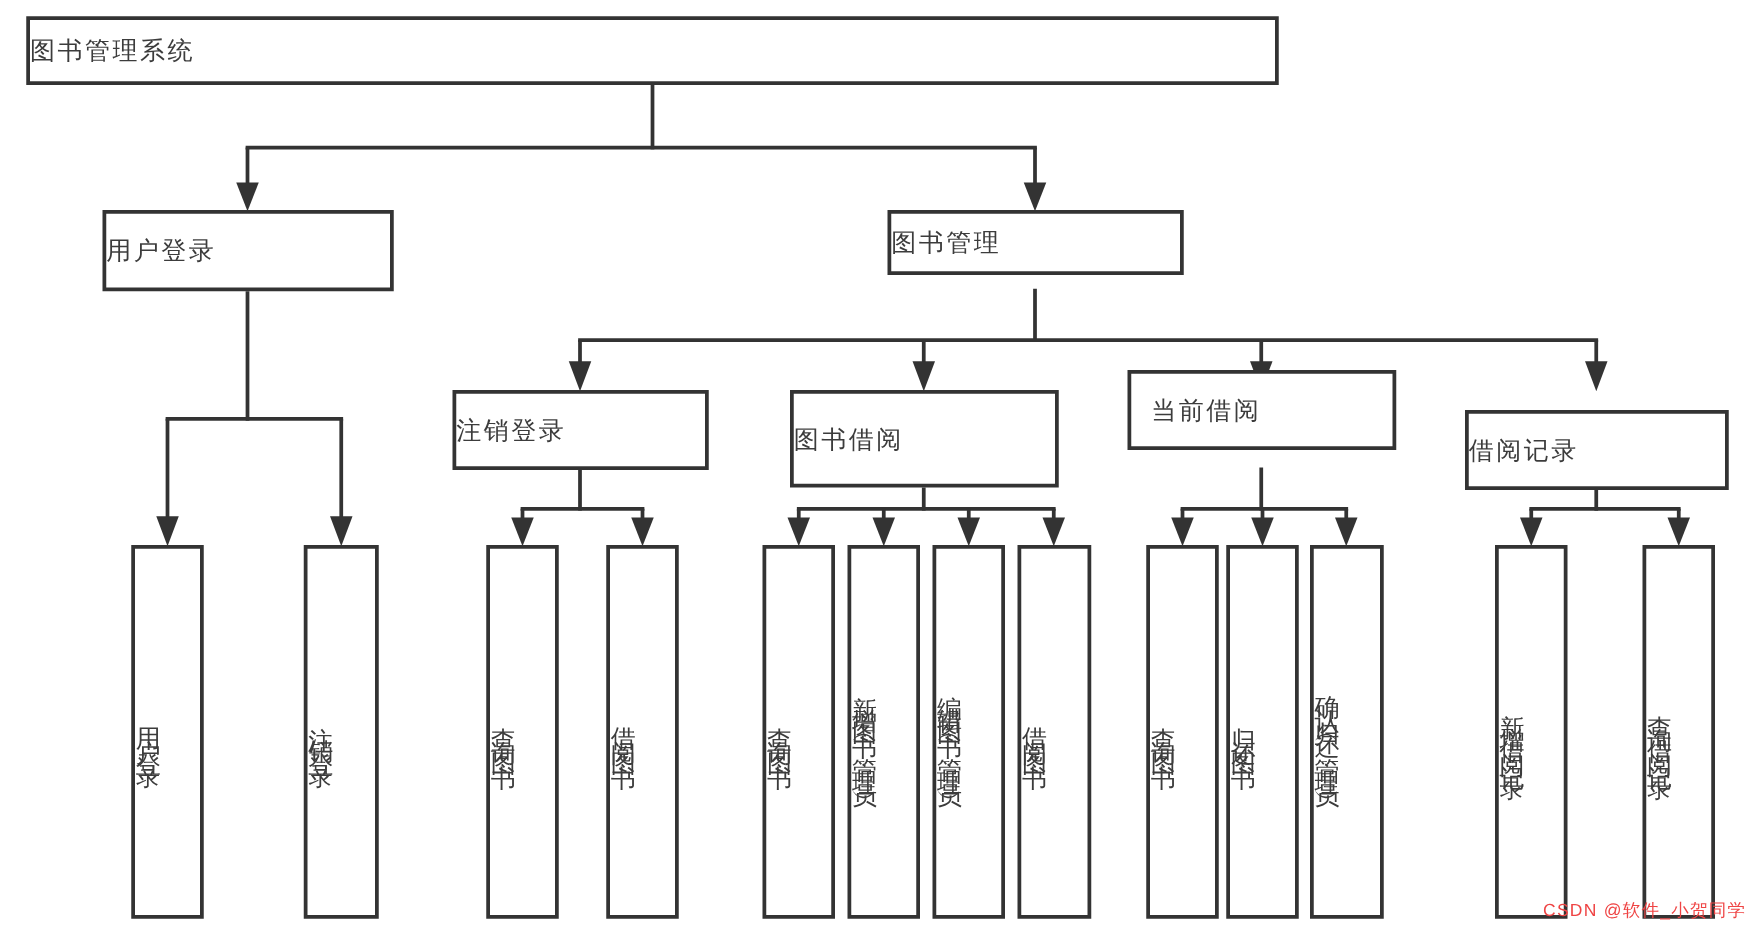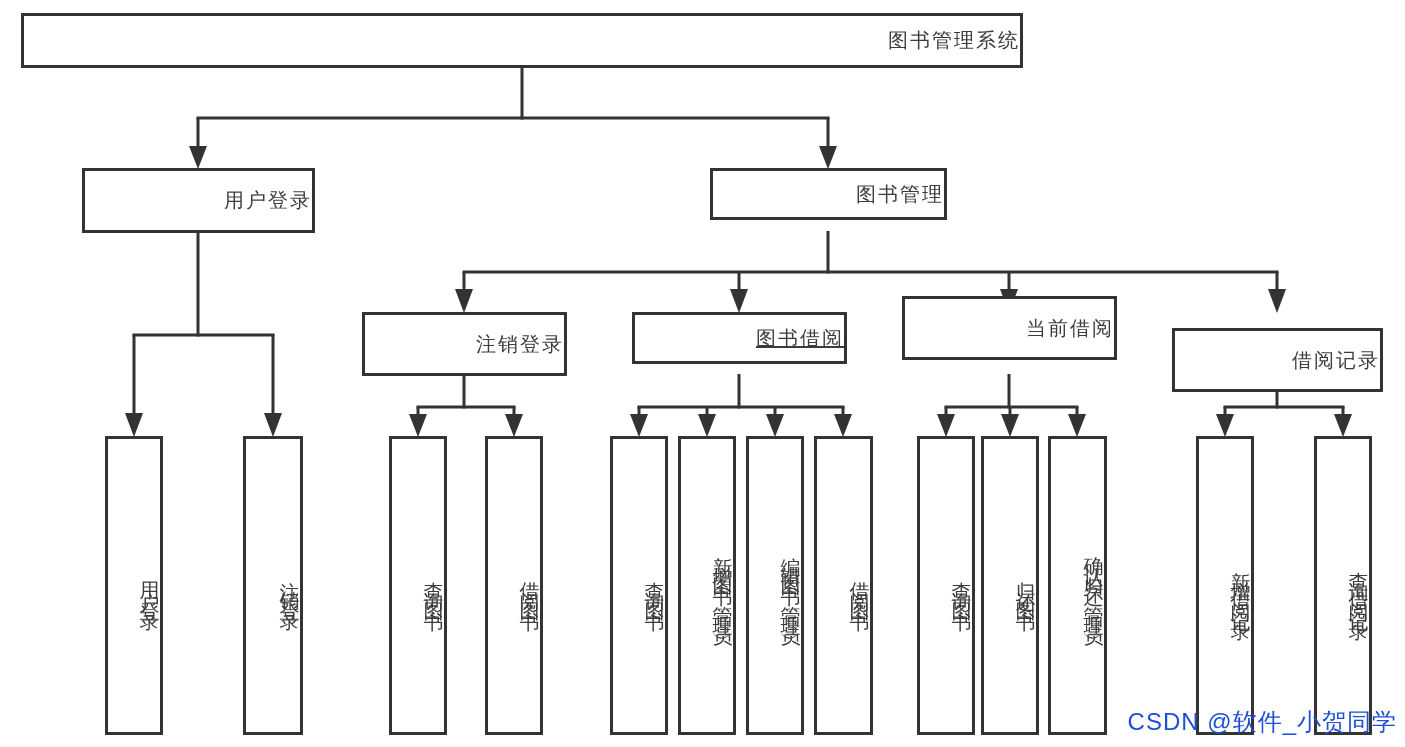--- a/index.html
+++ b/index.html
@@ -27,7 +27,7 @@
     color: #3c3c3c;
     display: flex;
     align-items: center;
-    justify-content: flex-end;
+    justify-content: flex-start;
   }
   .hnode {
     font-size: 20px;

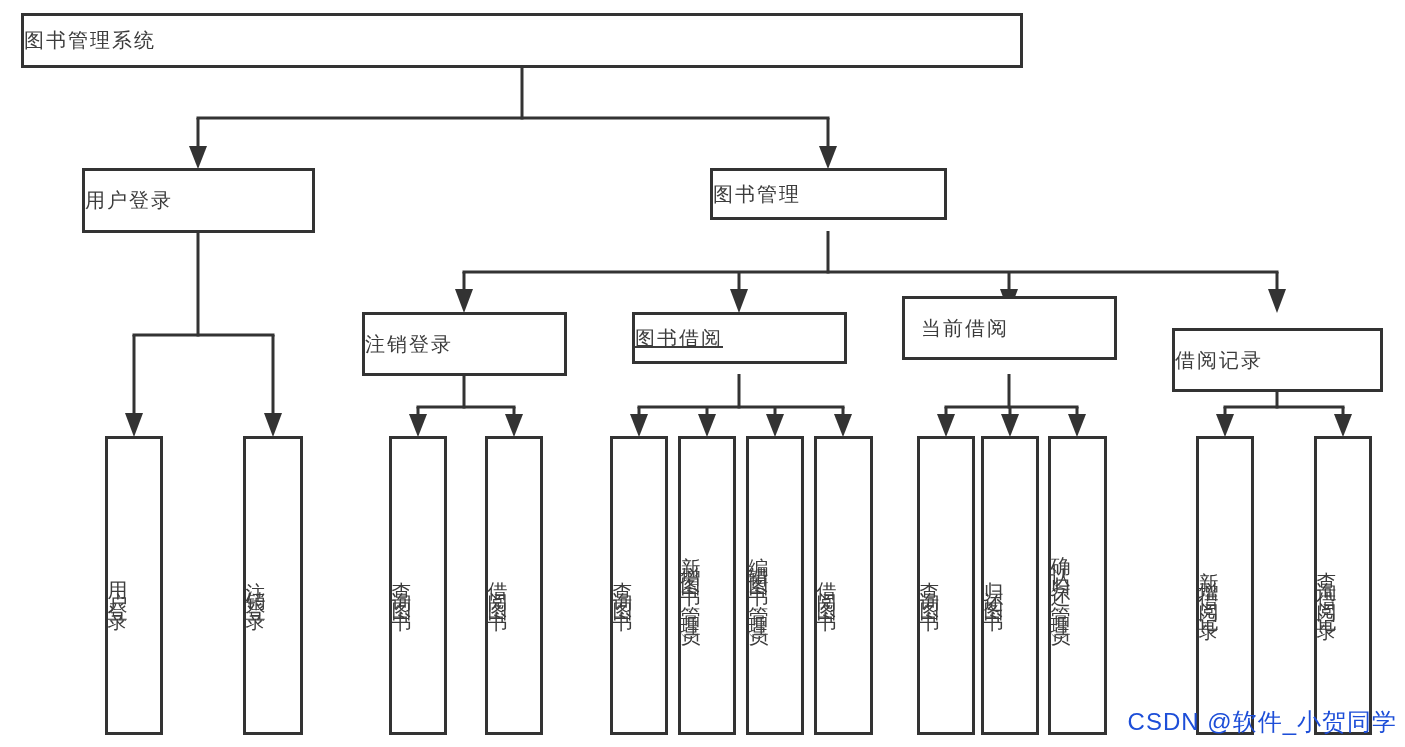--- a/index.html
+++ b/index.html
@@ -49,7 +49,7 @@
   .n-book-mgmt       { left: 710px;  top: 168px; width: 237px;  height: 52px; }
   
   .n-new-book-rec    { left: 362px;  top: 312px; width: 205px;  height: 64px; }
-  .n-book-borrow     { left: 632px;  top: 312px; width: 215px;  height: 52px; text-decoration: underline; }
+  .n-book-borrow     { left: 632px;  top: 312px; width: 215px;  height: 78px; }
   .n-current-borrow  { left: 902px;  top: 296px; width: 215px;  height: 64px; padding-left: 16px; }
   .n-borrow-records  { left: 1172px; top: 328px; width: 211px;  height: 64px; }
   

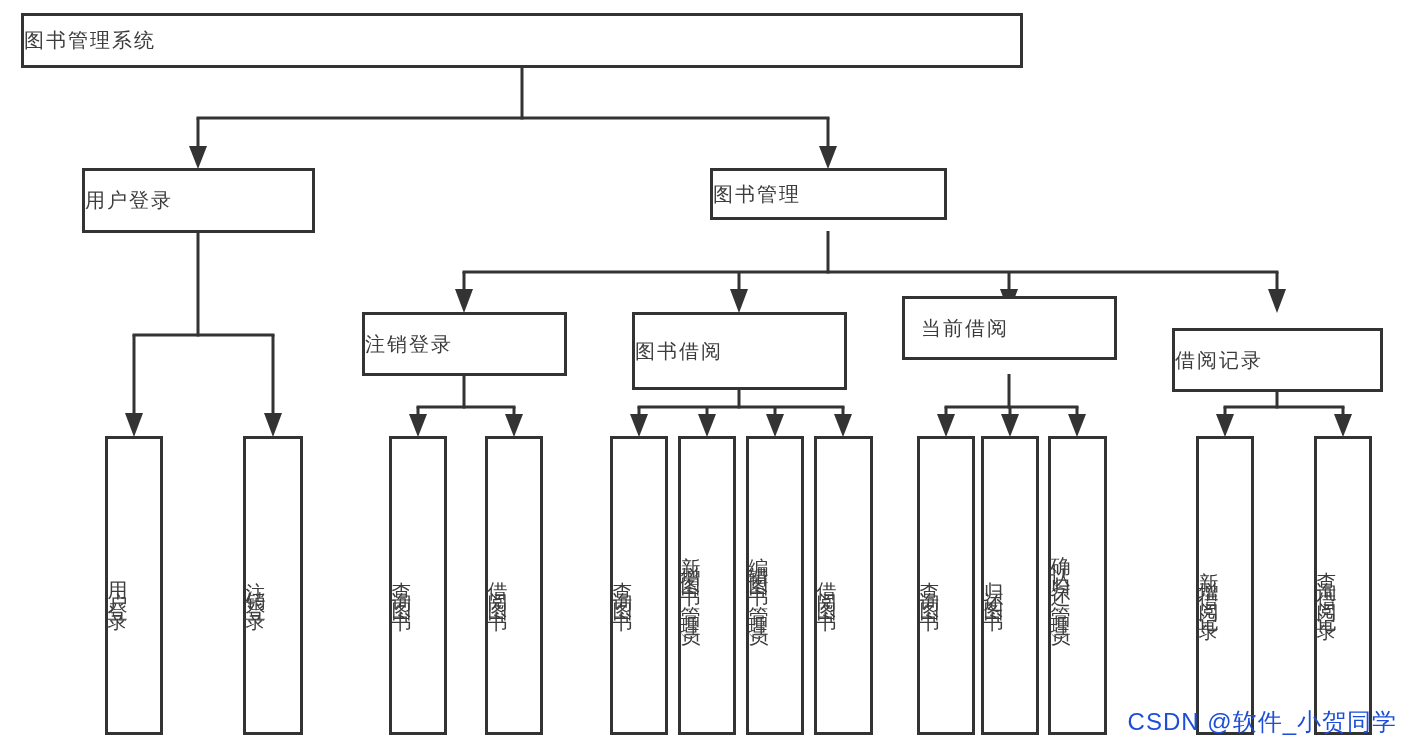--- a/index.html
+++ b/index.html
@@ -70,8 +70,8 @@
     position: absolute;
     right: 8px;
     bottom: 9px;
-    font-size: 24px;
-    color: #1d4ed8;
+    font-size: 14px;
+    color: #ef4444;
     letter-spacing: 1px;
     white-space: nowrap;
   }

